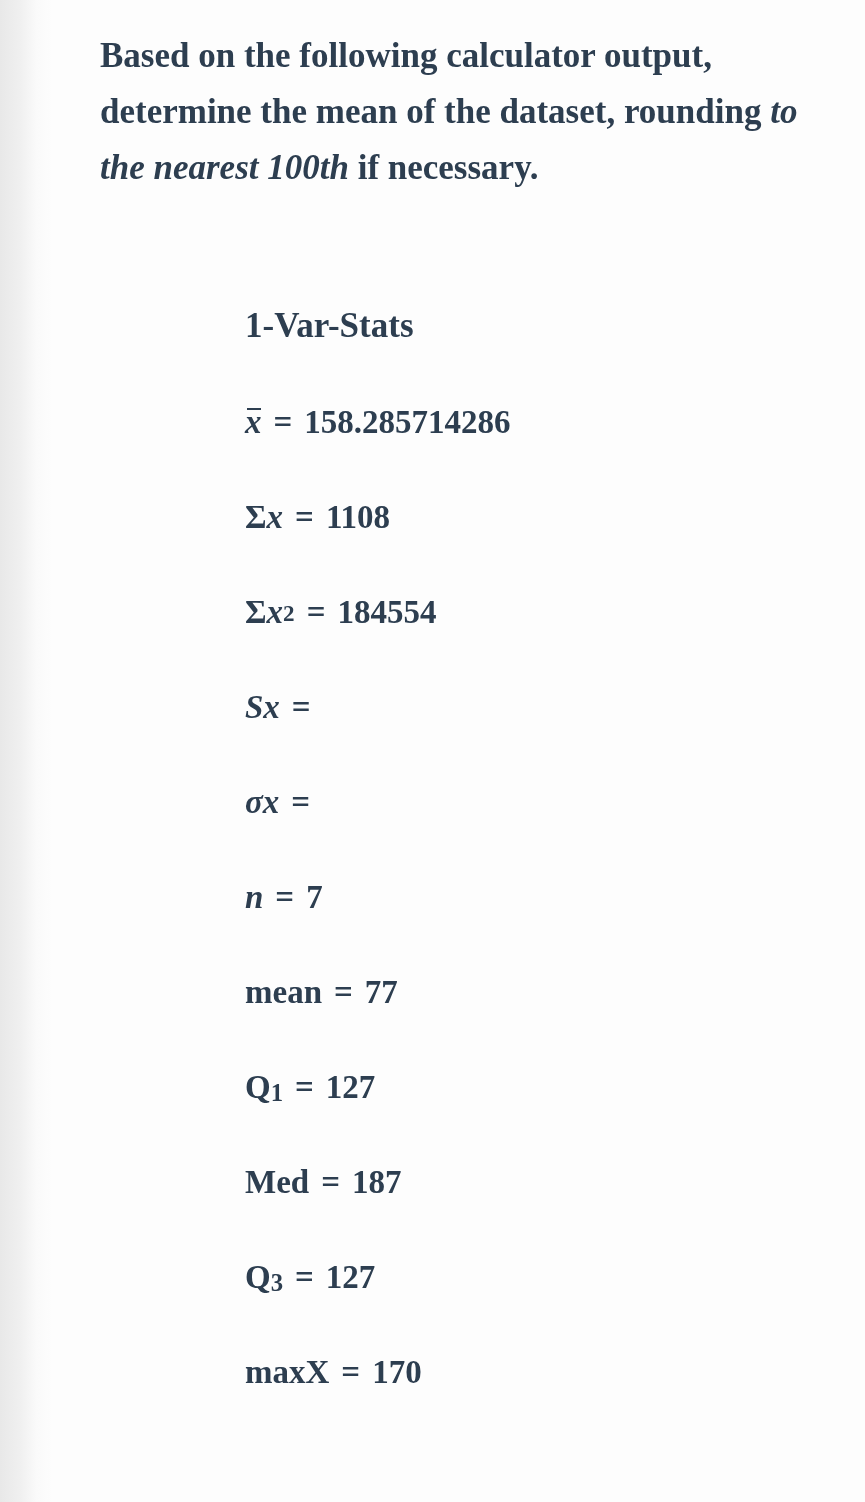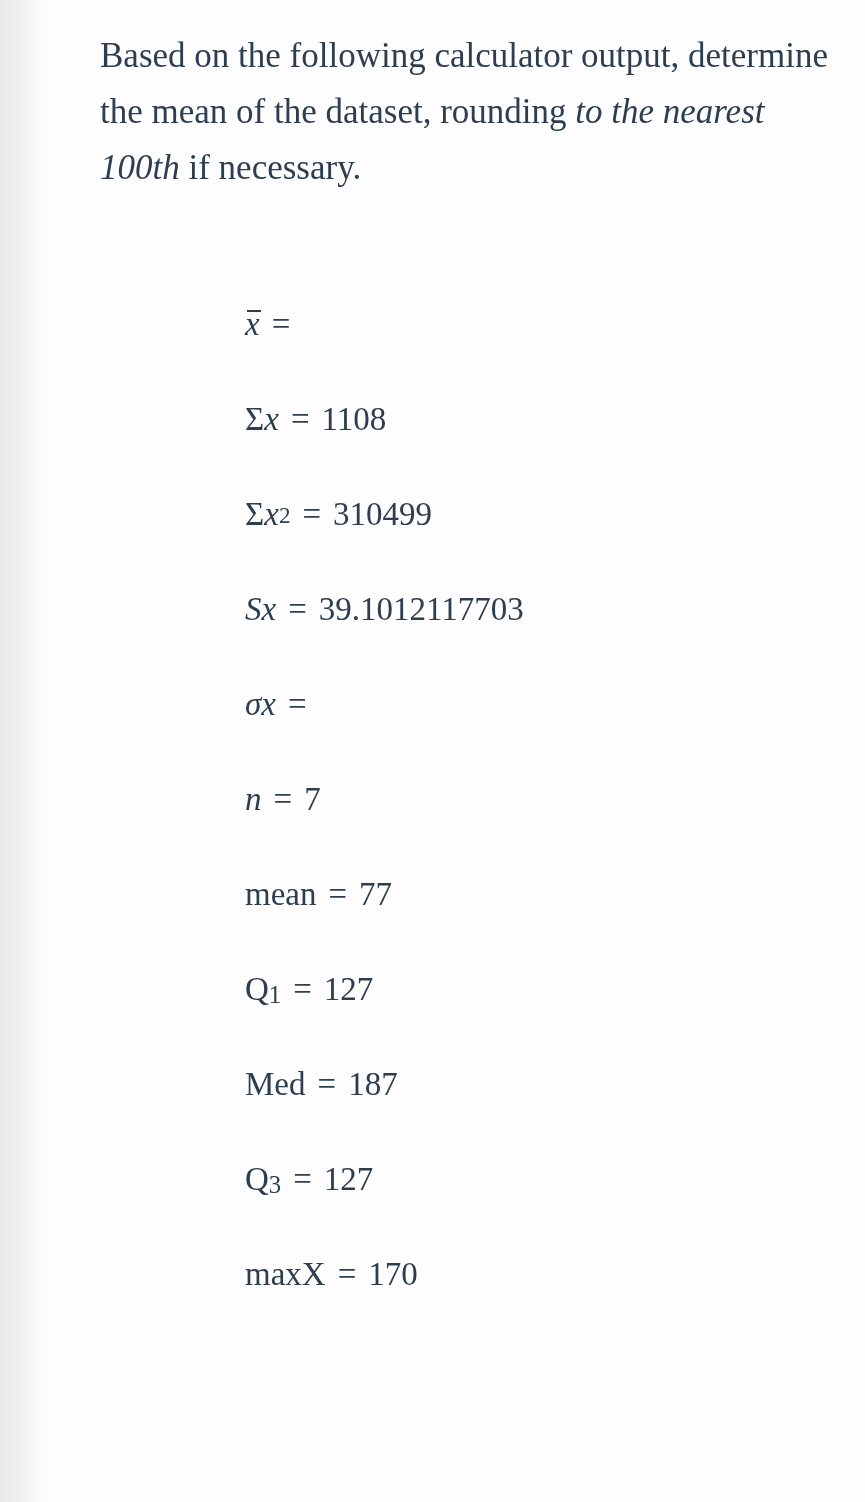--- a/index.html
+++ b/index.html
@@ -28,6 +28,7 @@
       left: 100px;
       top: 28px;
       right: 32px;
+      font-weight: bold;
     }
     .question {
       font-size: 35px;

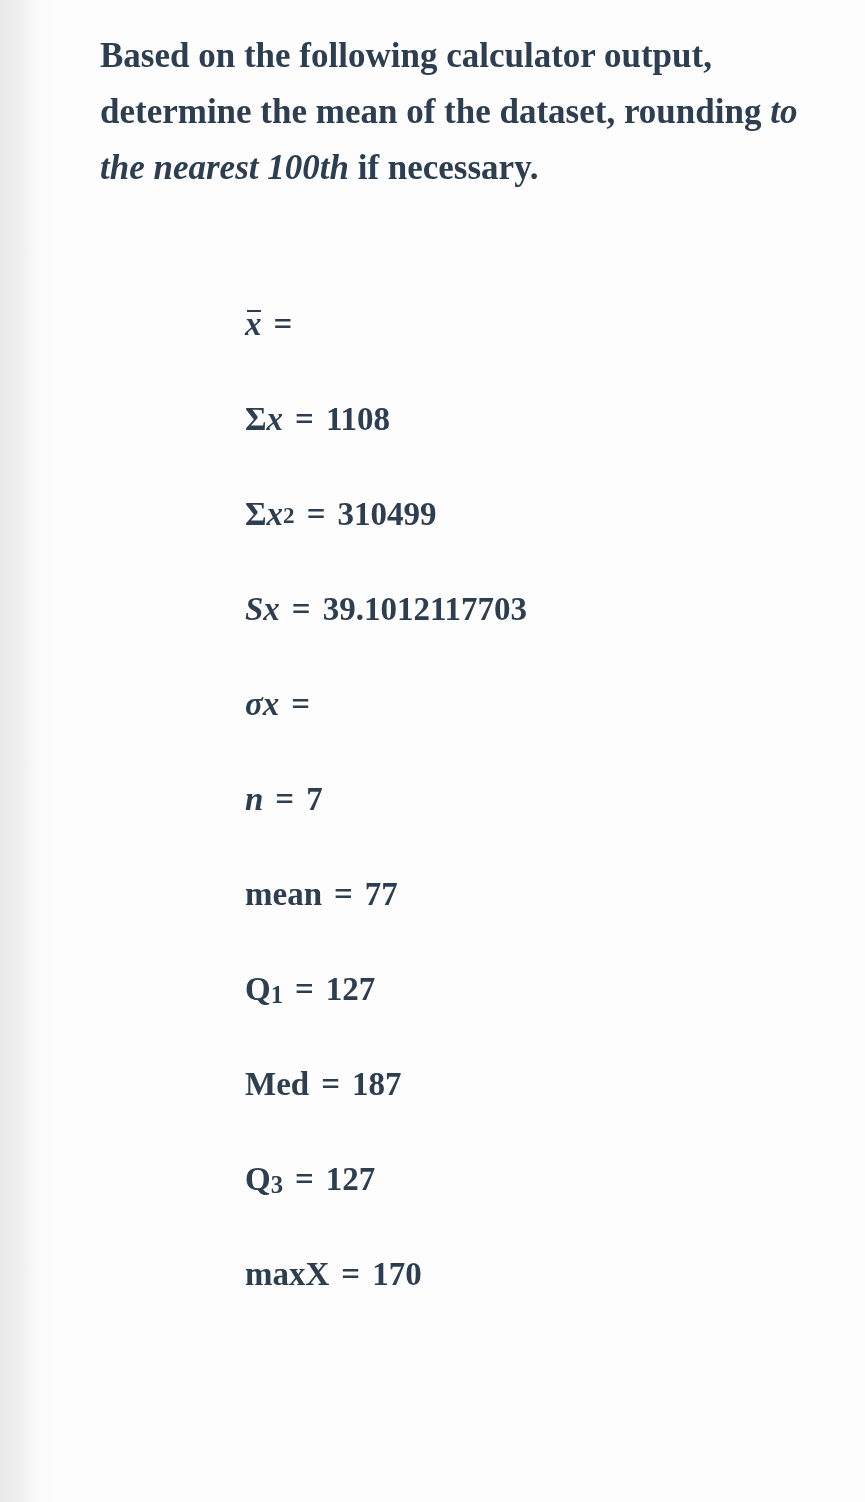--- a/index.html
+++ b/index.html
@@ -110,6 +110,7 @@
   </div>
 
   <div class="stats-block">
+    <div class="stats-title">1-Var-Stats</div>
 
     <div class="stat-line">
       <span class="bar-x">x</span>

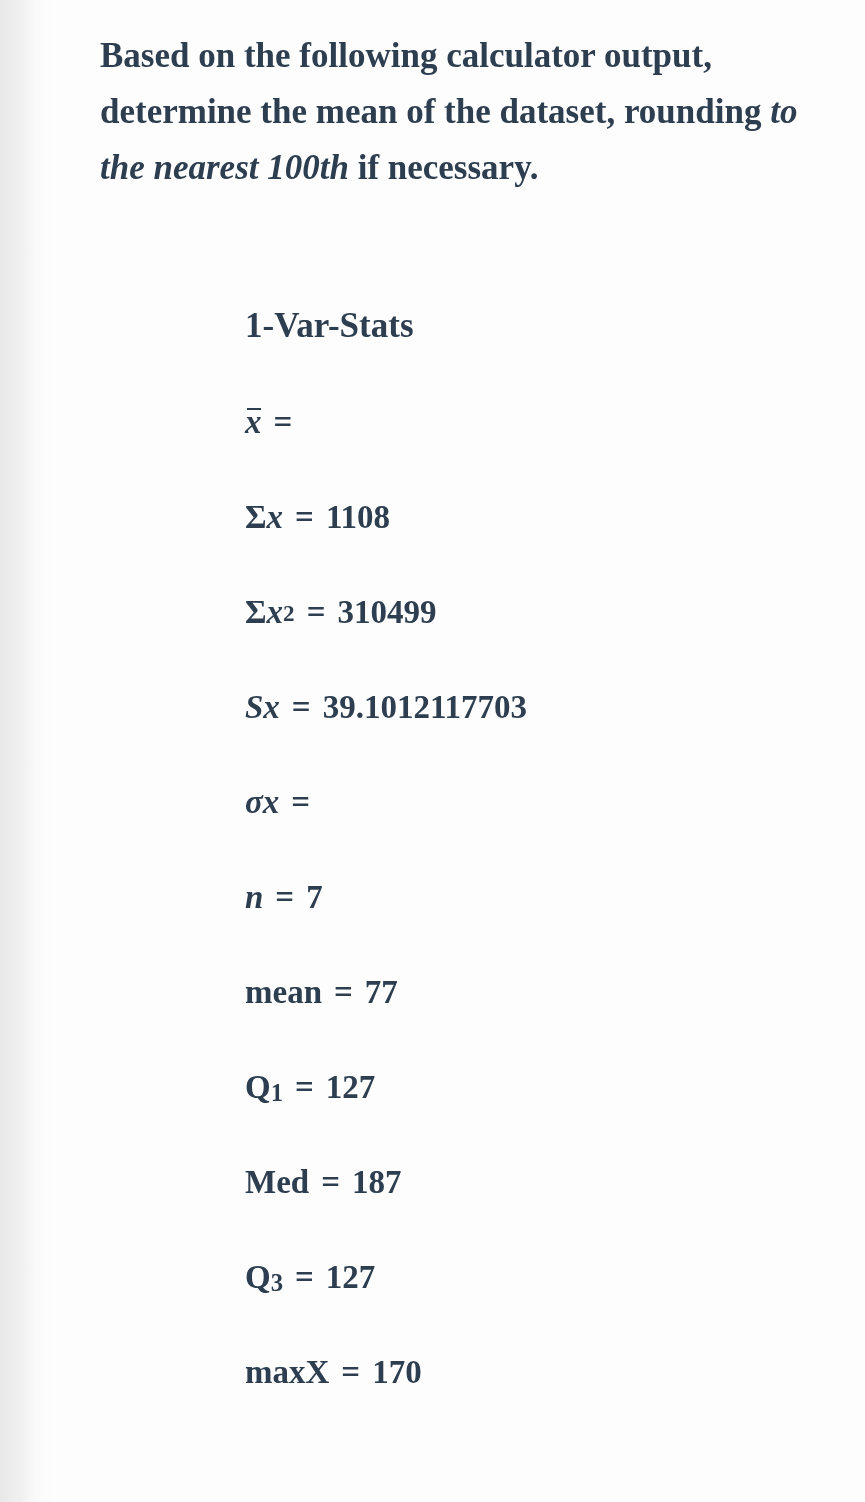--- a/index.html
+++ b/index.html
@@ -115,6 +115,7 @@
     <div class="stat-line">
       <span class="bar-x">x</span>
         <span class="eq">=</span>
+        <span>158.285714286</span>
     </div>
 
     <div class="stat-line">

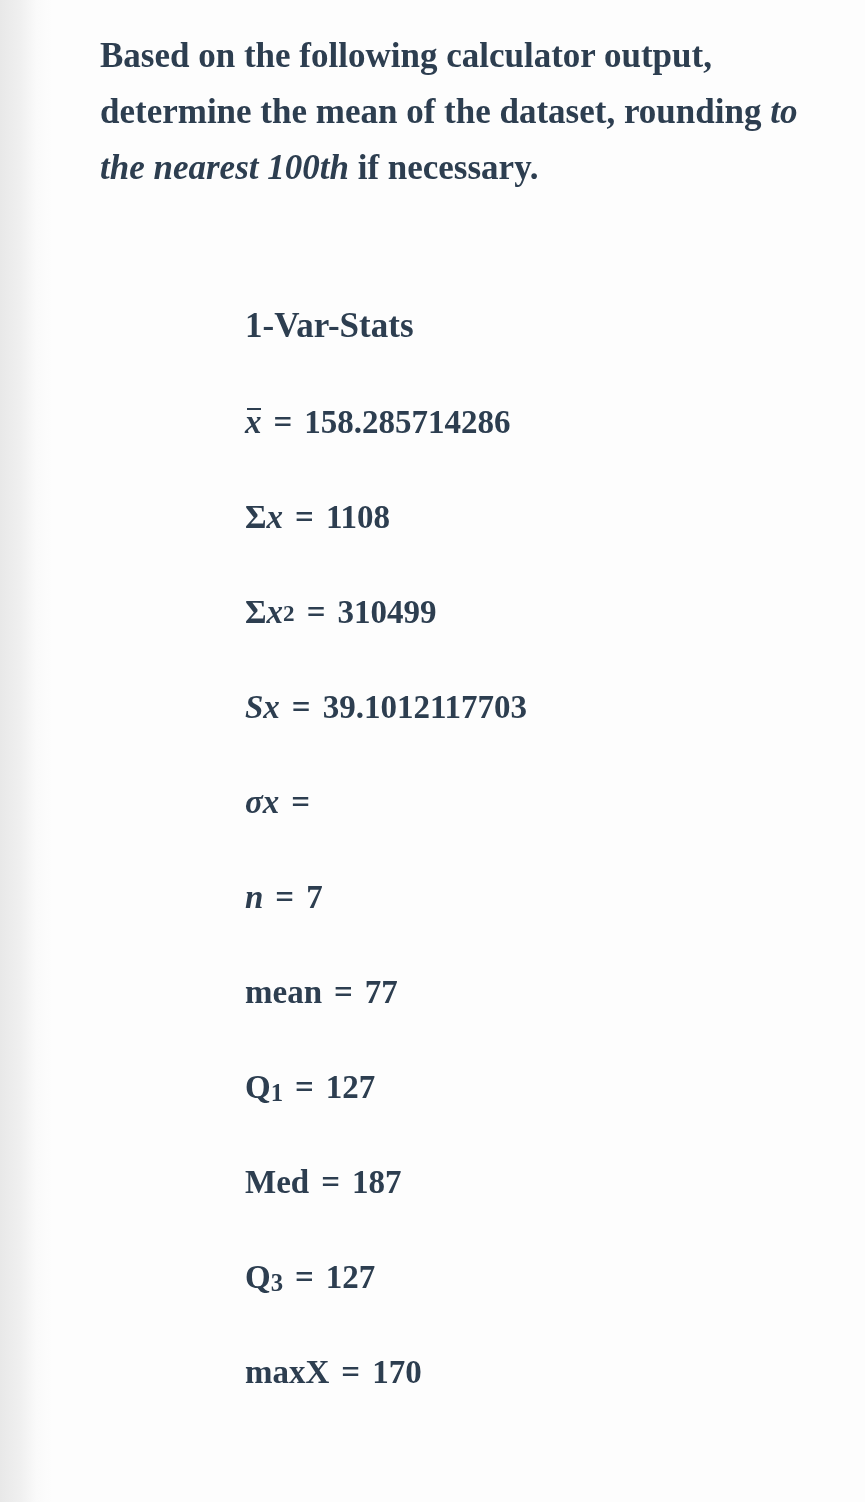--- a/index.html
+++ b/index.html
@@ -130,7 +130,7 @@
         <span class="var">x</span>
         <span class="sup">2</span>
         <span class="eq">=</span>
-        <span>310499</span>
+        <span>184554</span>
     </div>
 
     <div class="stat-line">

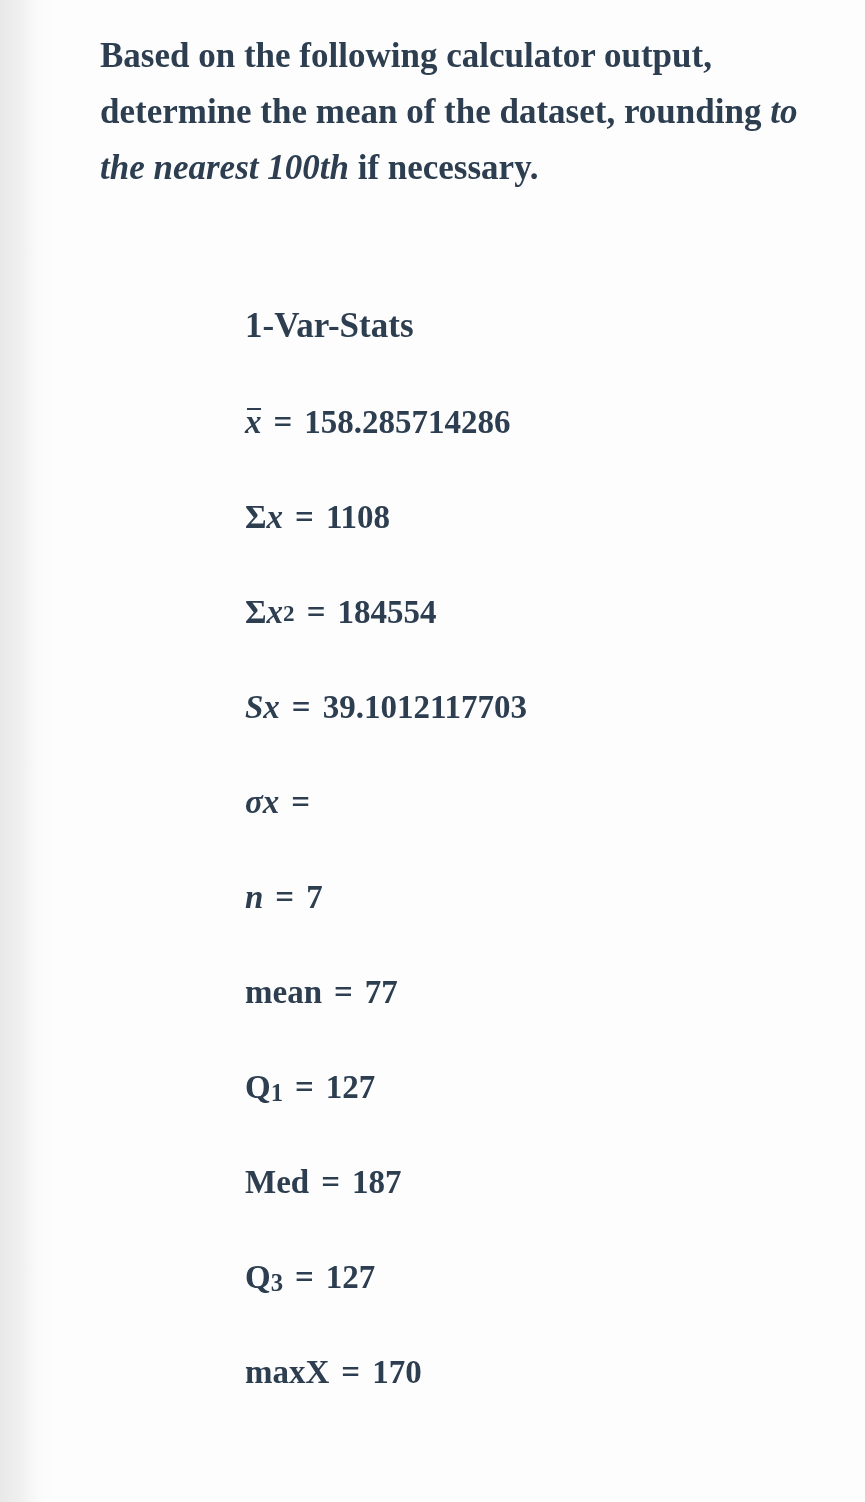--- a/index.html
+++ b/index.html
@@ -136,7 +136,6 @@
     <div class="stat-line">
       <span class="var">Sx</span>
         <span class="eq">=</span>
-        <span>39.1012117703</span>
     </div>
 
     <div class="stat-line">

